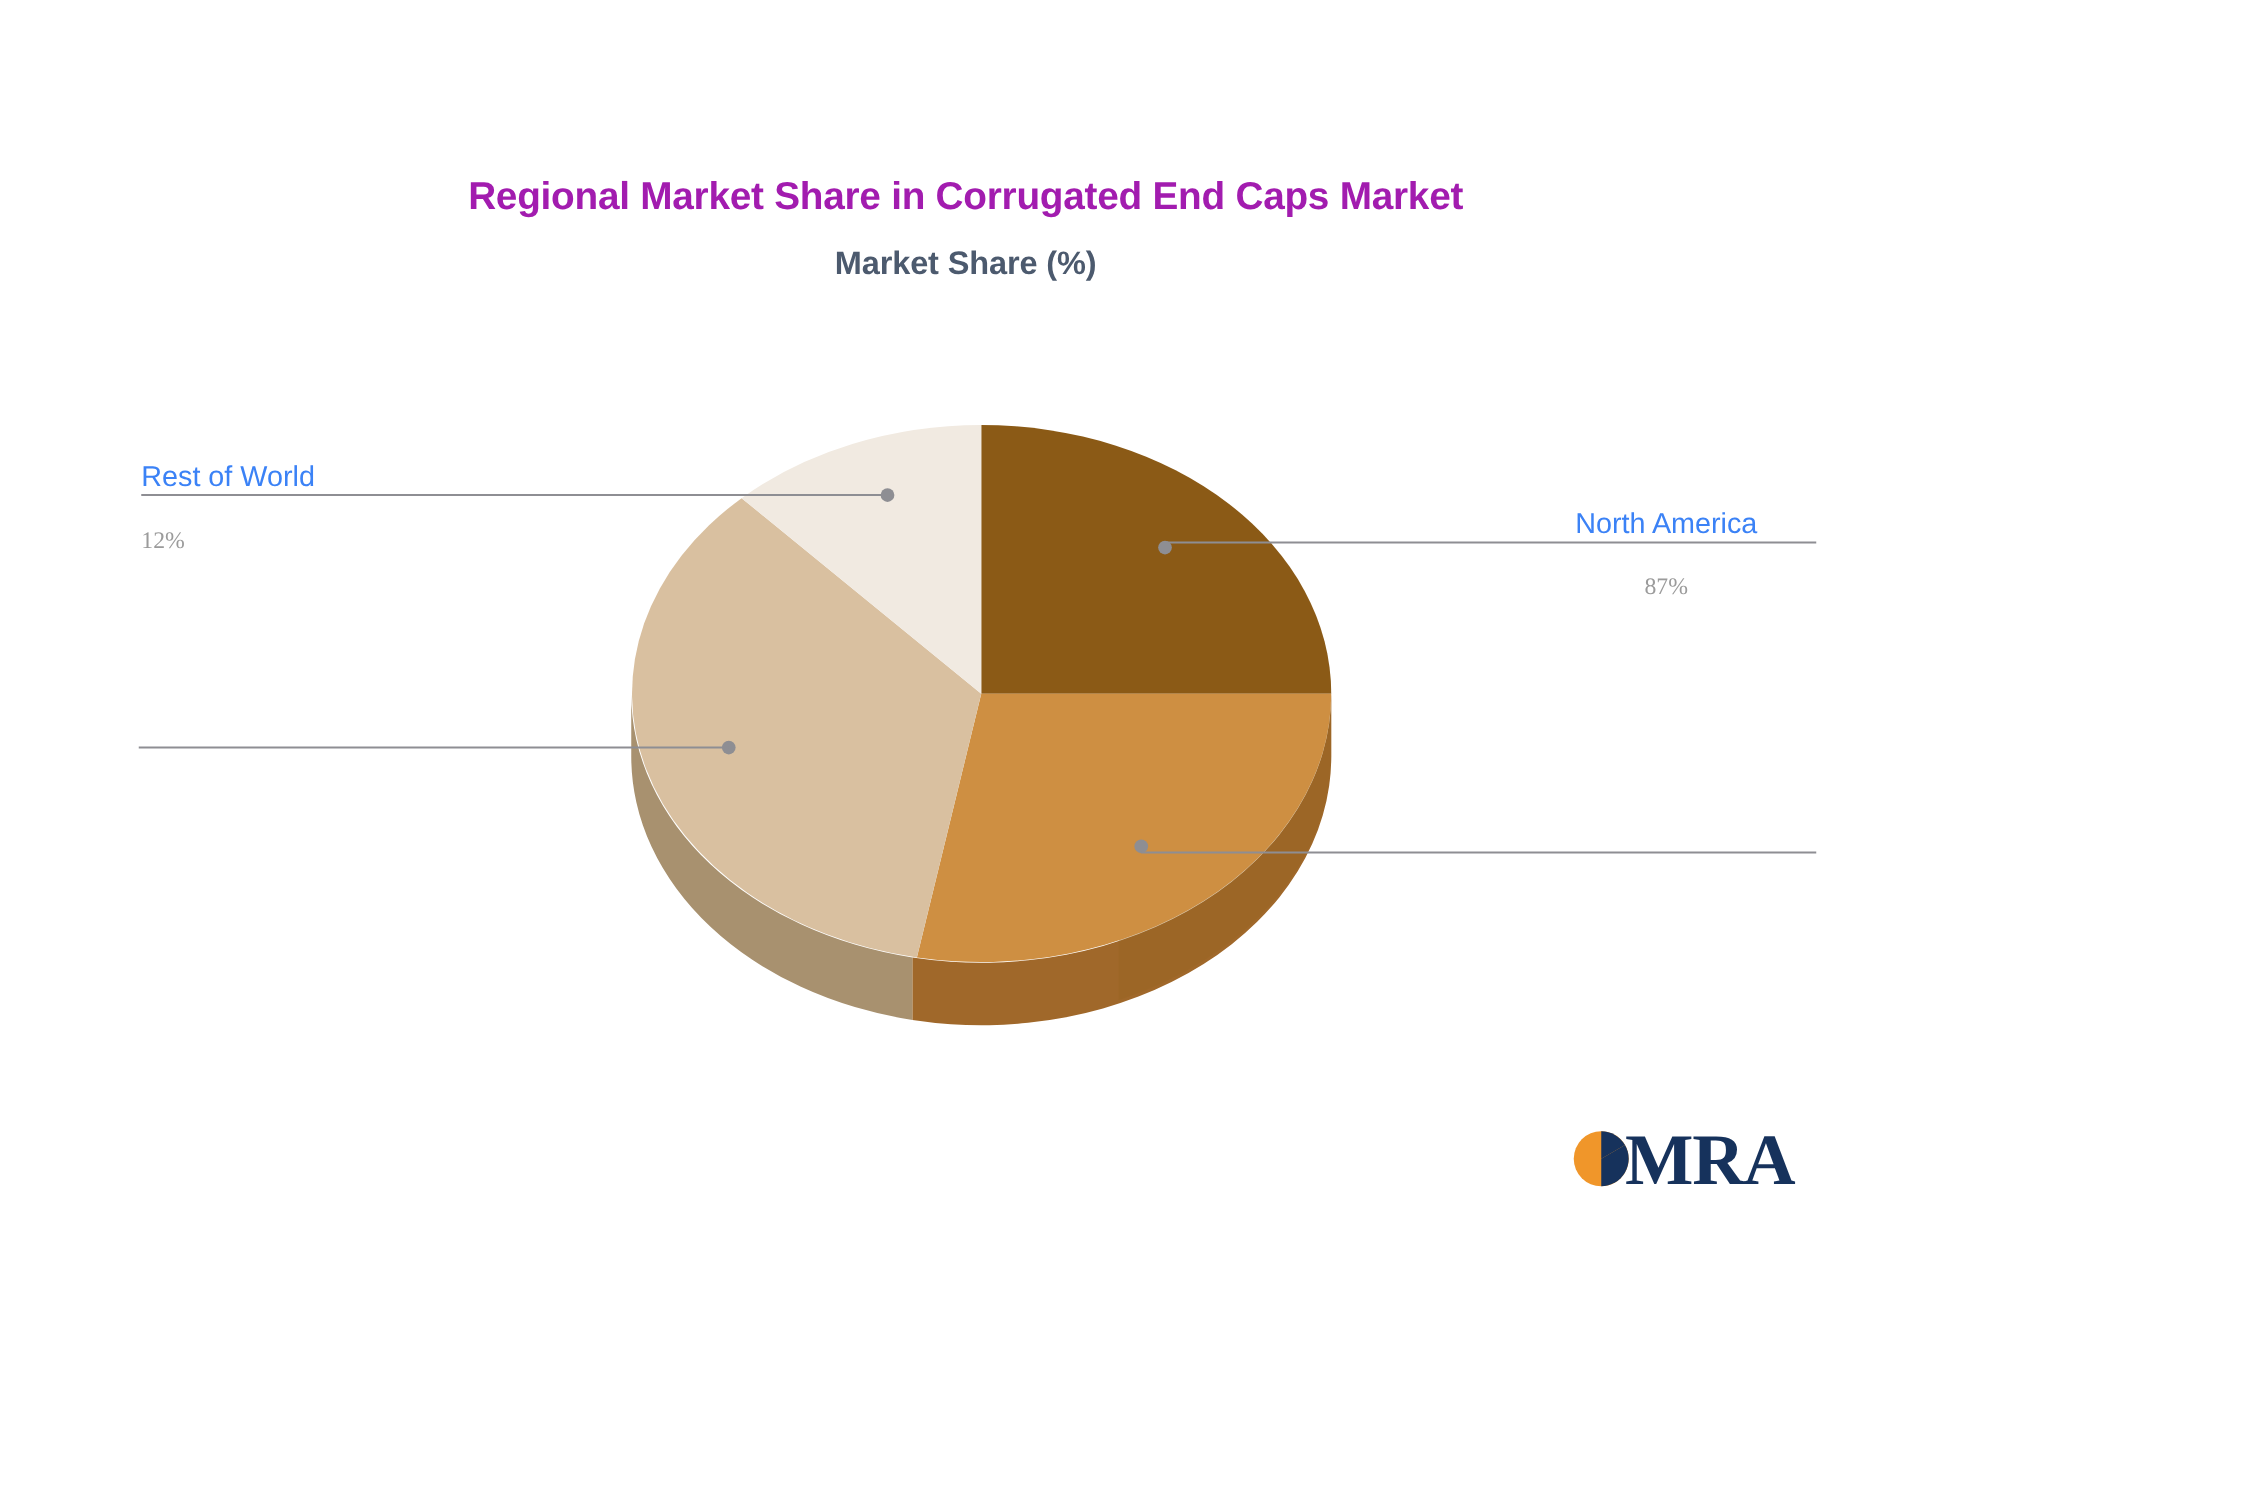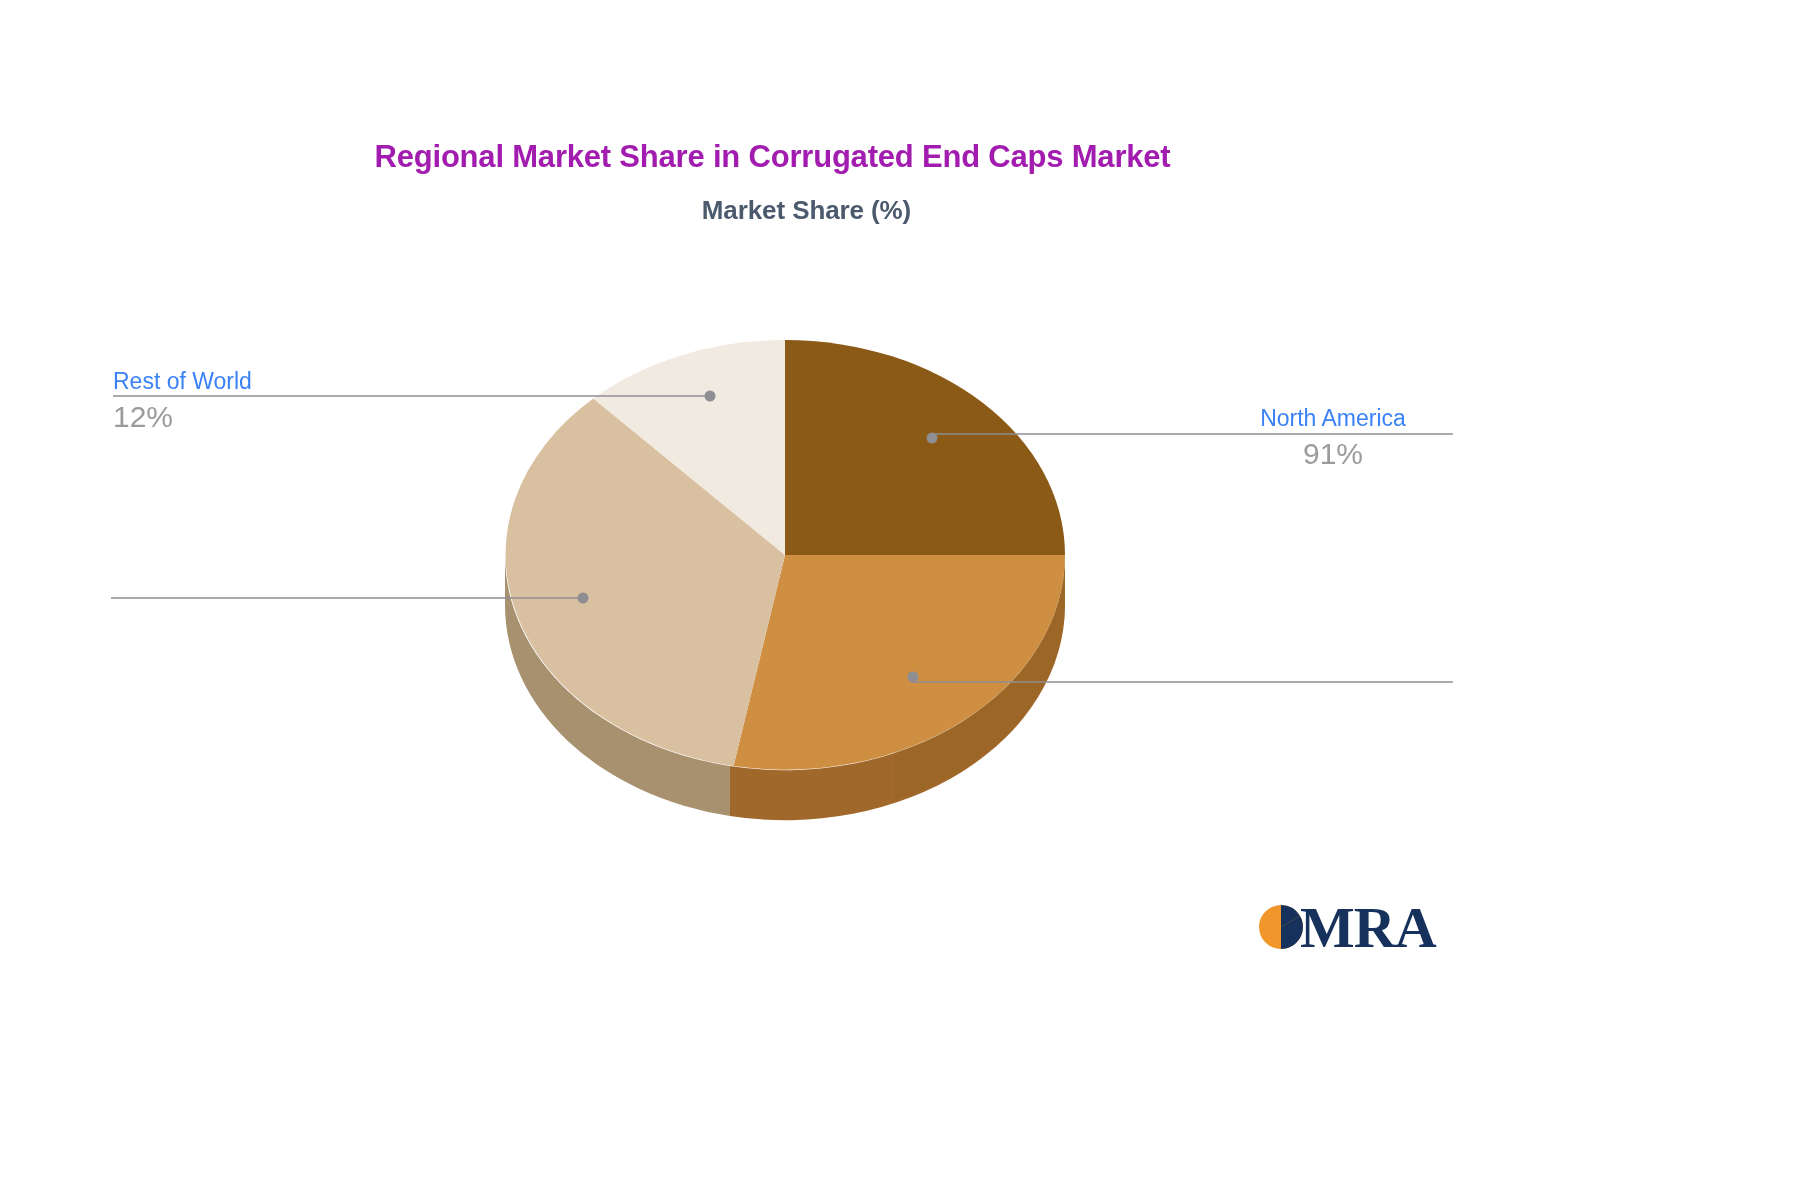--- a/index.html
+++ b/index.html
@@ -24,7 +24,6 @@
     text-align:center;
     font-size:26px;font-weight:bold;color:#4c5a6e;
     letter-spacing:-0.1px;
-    padding-left:34px;
   }
 
   

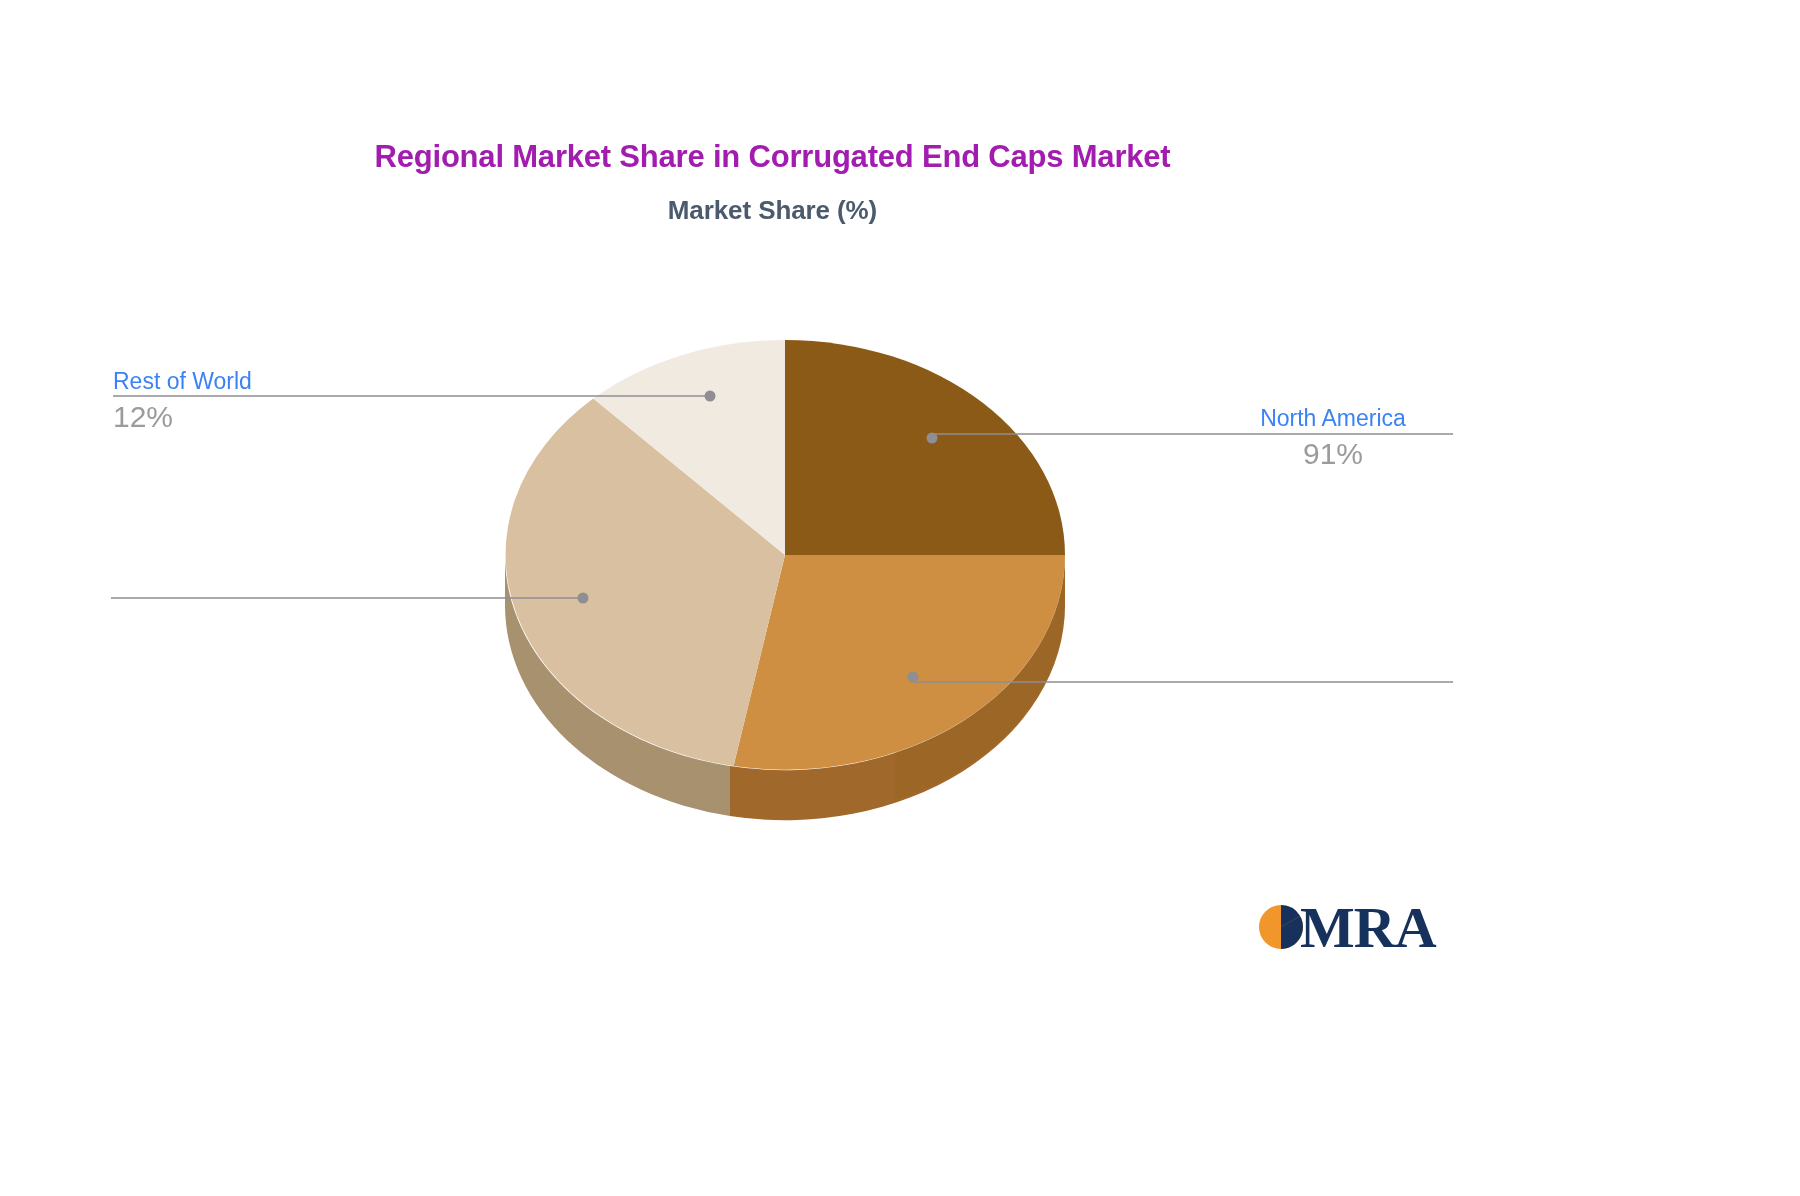--- a/index.html
+++ b/index.html
@@ -39,7 +39,7 @@
   #eu-block{left:1213px;top:651px;width:240px;}
 
   .lbl-line1{font-size:23px;color:#3b82f6;line-height:30px;}
-  .lbl-line2{font-size:30px;color:#9b9b9b;line-height:30px;margin-top:6px;}
+  .lbl-line2{font-size:19px;color:#9b9b9b;line-height:30px;margin-top:22px;font-family:Liberation Serif, serif;}
   .al-left{text-align:left;}
   .al-right{text-align:center;}
 

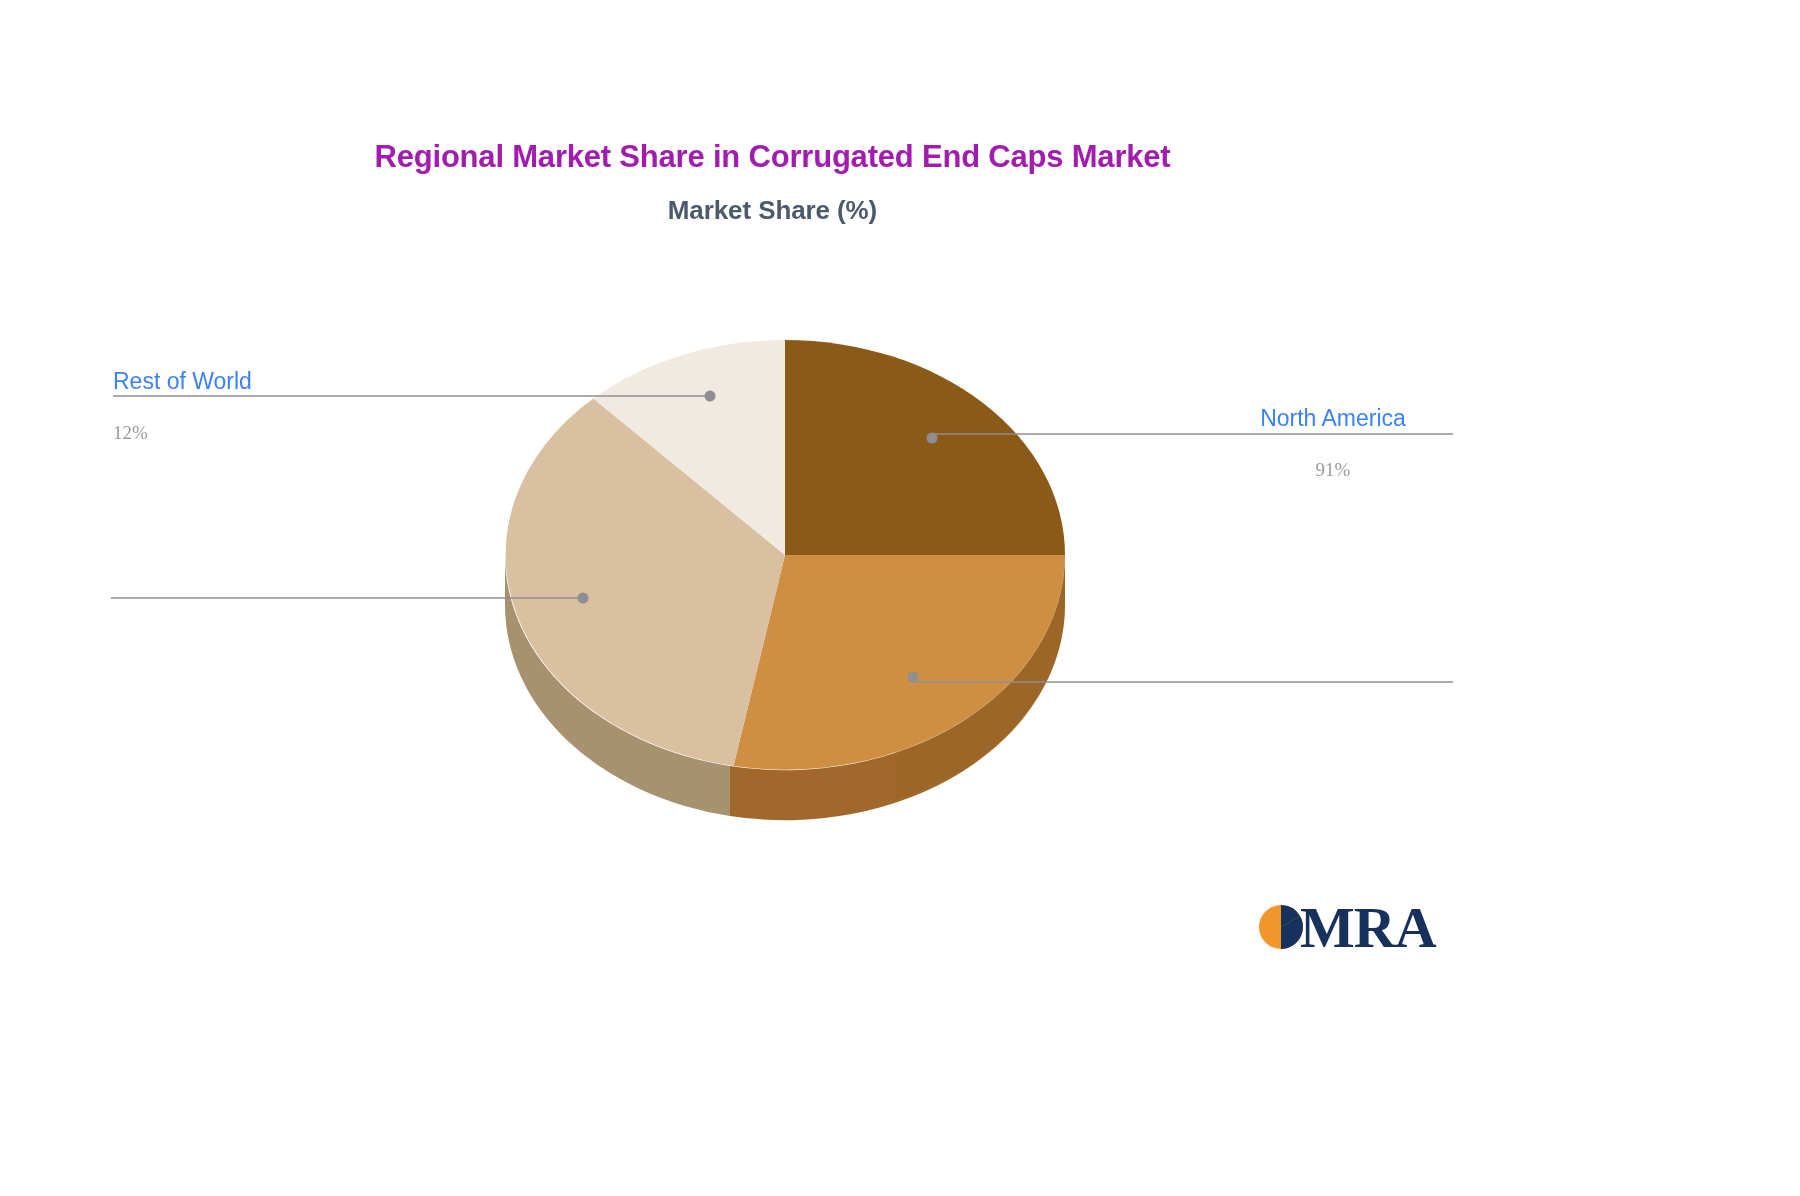--- a/index.html
+++ b/index.html
@@ -105,7 +105,7 @@
 
   <div class="lbl-row" id="na-block">
     <div class="lbl-line1 al-right">North America</div>
-    <div class="lbl-line2 al-right">91%</div>
+    <div class="lbl-line2 al-right">87%</div>
   </div>
 
 

